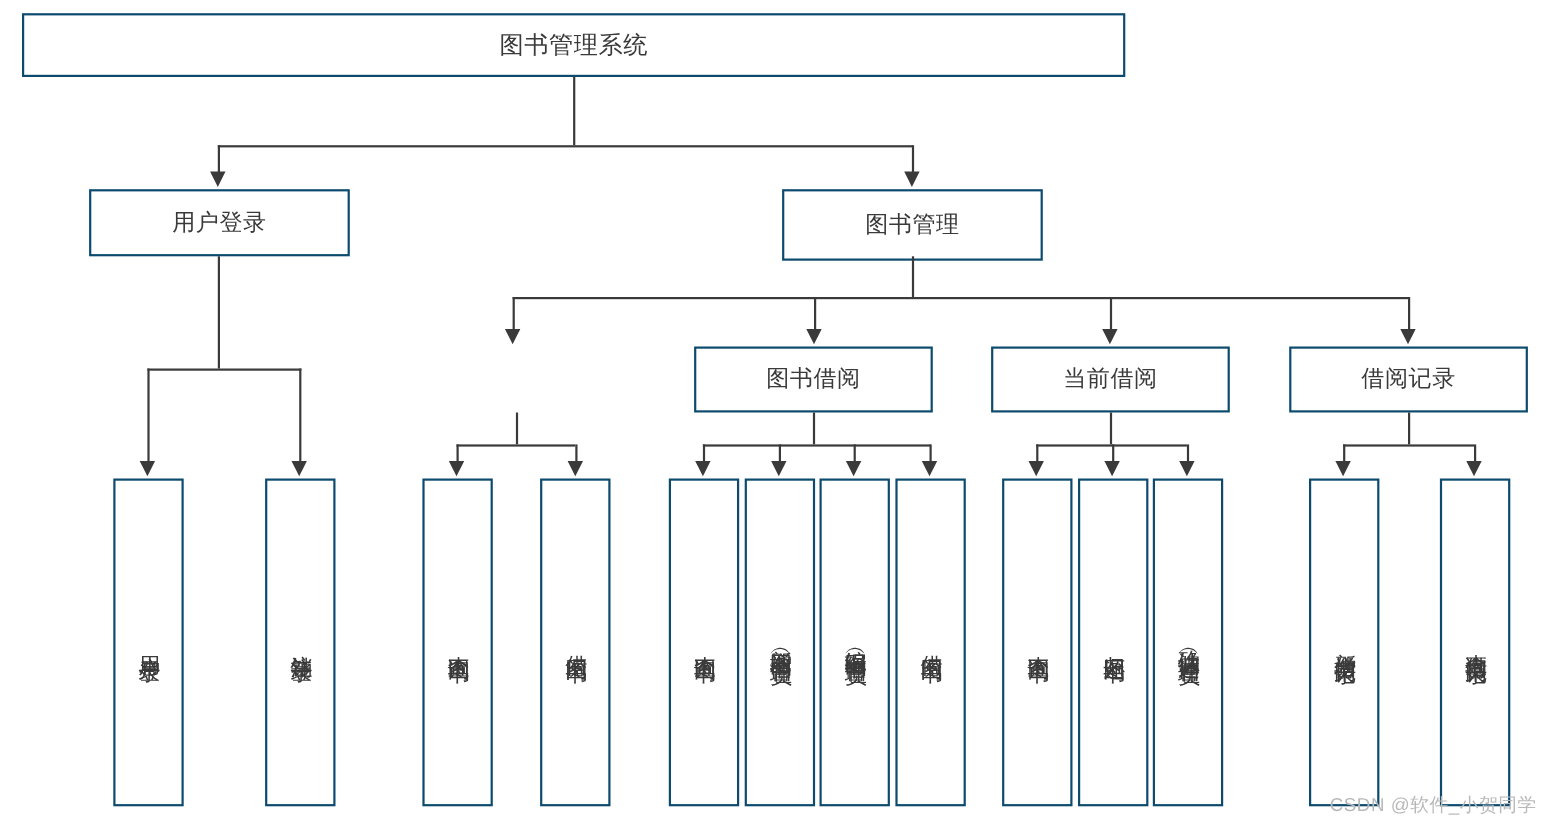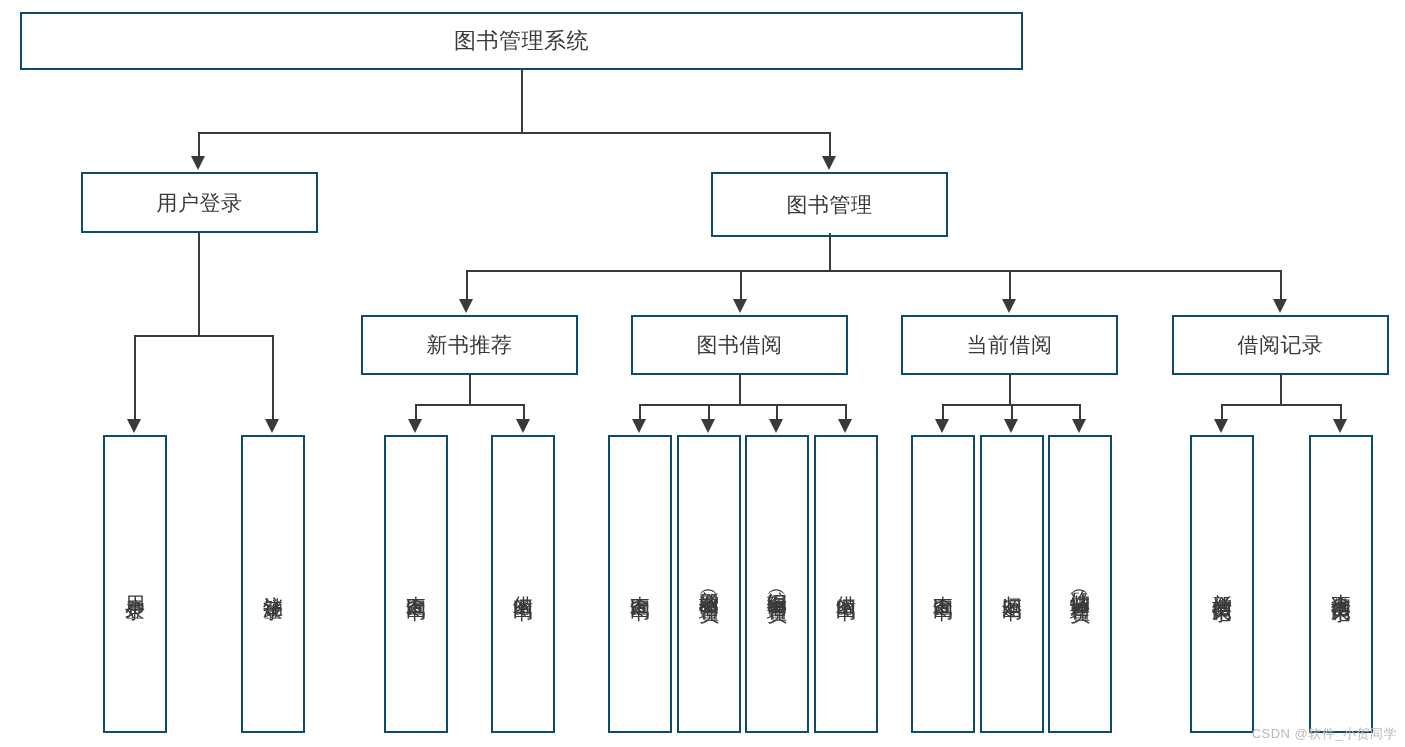--- a/index.html
+++ b/index.html
@@ -124,9 +124,6 @@
   <div class="vline" style="left:1280px; top:270px; height:31px;"></div>
   <div class="arrow" style="left:1273px; top:299px;"></div>
 
-  <div class="node horiz" style="left:361px; top:315px; width:217px; height:60px;">
-    <span>新书推荐</span>
-  </div>
   <div class="node horiz" style="left:631px; top:315px; width:217px; height:60px;">
     <span>图书借阅</span>
   </div>

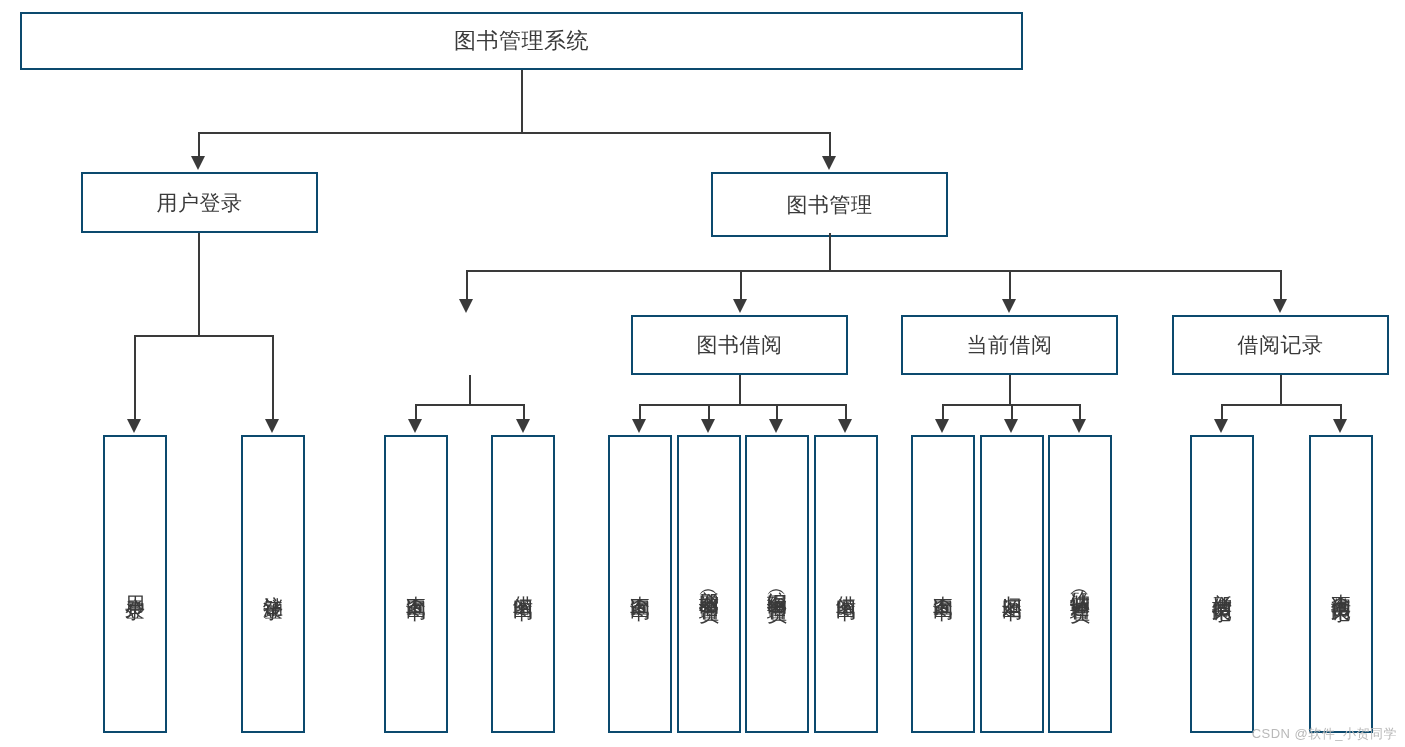--- a/index.html
+++ b/index.html
@@ -76,7 +76,7 @@
     position: absolute;
     right: 8px;
     bottom: 4px;
-    font-size: 13px;
+    font-size: 17px;
     color: #b9b9b9;
     letter-spacing: 0.5px;
     white-space: nowrap;

